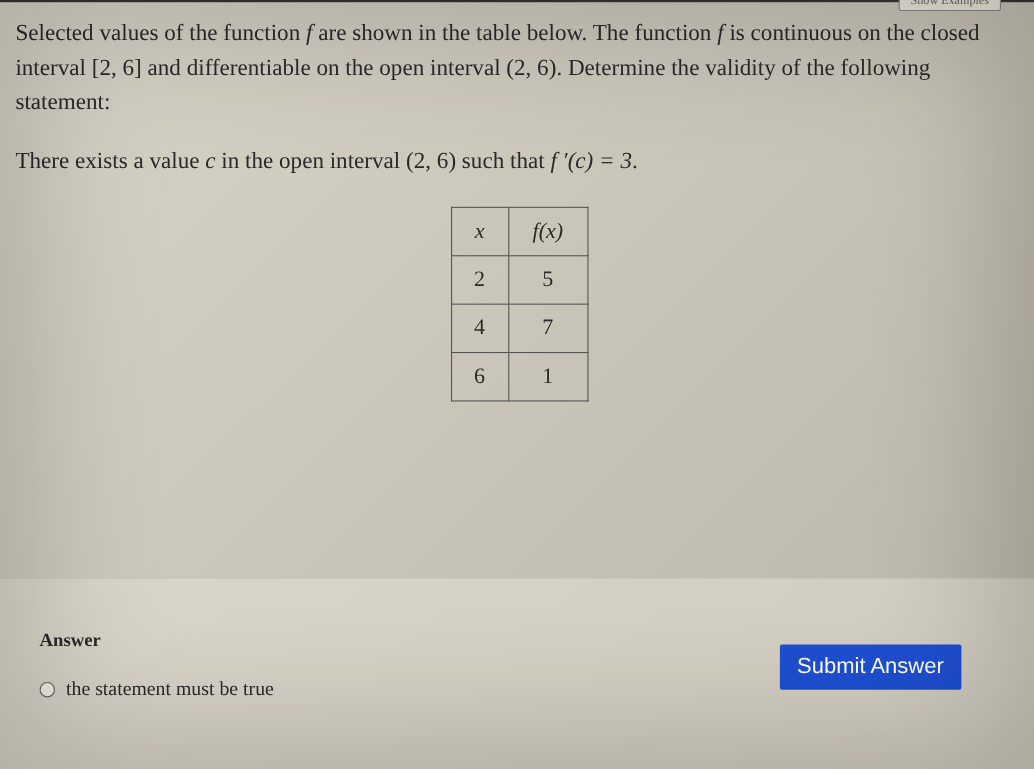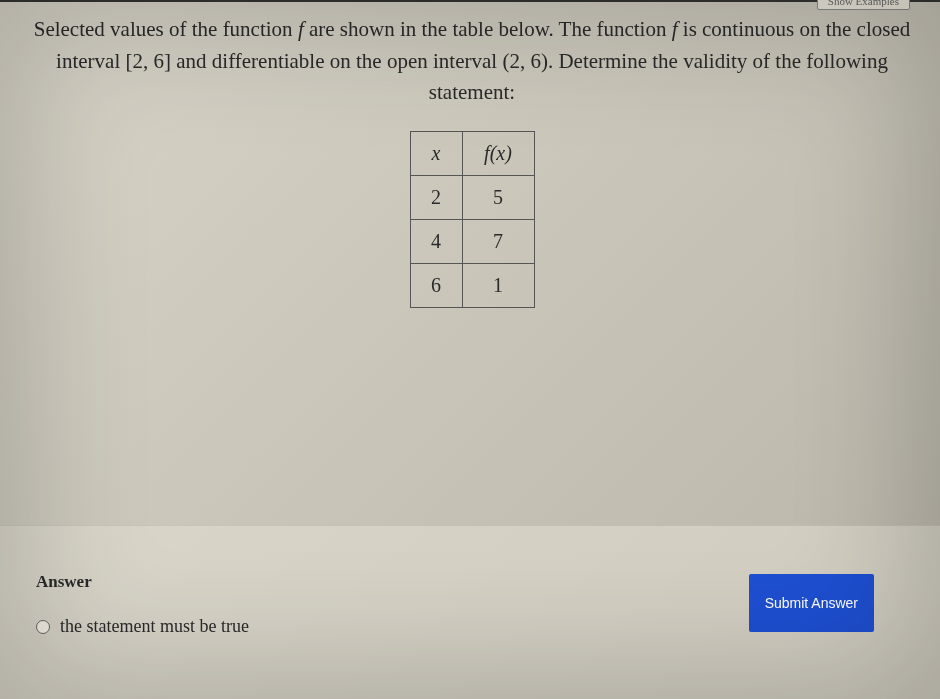--- a/index.html
+++ b/index.html
@@ -36,7 +36,6 @@
     font-size: 21px;
     line-height: 1.5;
     margin-bottom: 22px;
-    text-align: center;
   }
   .statement {
     font-size: 21px;

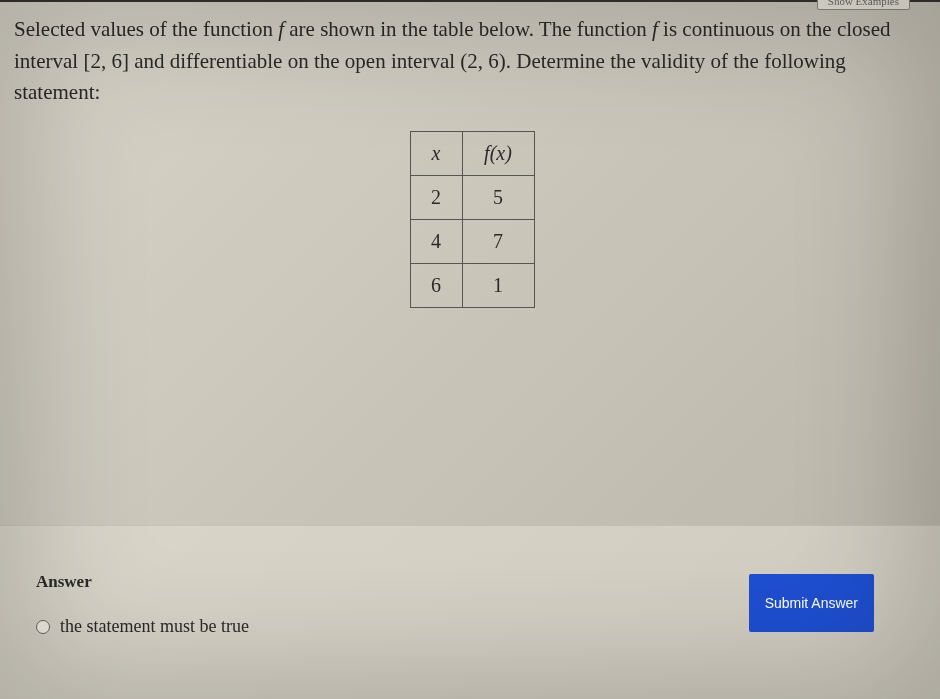--- a/index.html
+++ b/index.html
@@ -129,6 +129,9 @@
     <span>Selected values of the function </span><span class="math-i">f</span><span> are shown in the table below. The function </span><span class="math-i">f</span><span> is continuous on the closed interval </span><span>[2, 6]</span><span> and differentiable on the open interval </span><span>(2, 6)</span><span>. Determine the validity of the following statement:</span>
   </p>
 
+  <p class="statement">
+    <span>There exists a value </span><span class="math-i">c</span><span> in the open interval </span><span>(2, 6)</span><span> such that </span><span class="math-i">f ′(c) = 3</span><span>.</span>
+  </p>
 
   <div class="table-wrap">
     <table class="vals">

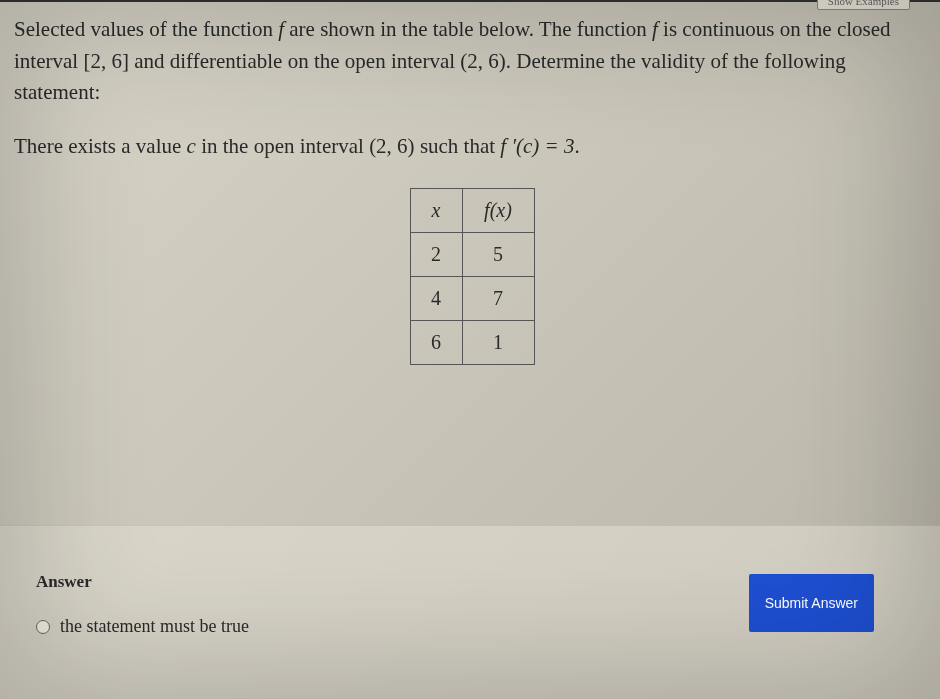--- a/index.html
+++ b/index.html
@@ -100,12 +100,12 @@
   .submit-btn {
     position: absolute;
     right: 66px;
-    top: 48px;
+    top: 60px;
     background: #1e4fd1;
     color: #fff;
-    font-size: 14px;
+    font-size: 20px;
     font-family: Arial, sans-serif;
-    padding: 21px 16px;
+    padding: 9px 16px;
     border-radius: 2px;
     border: none;
     cursor: pointer;

